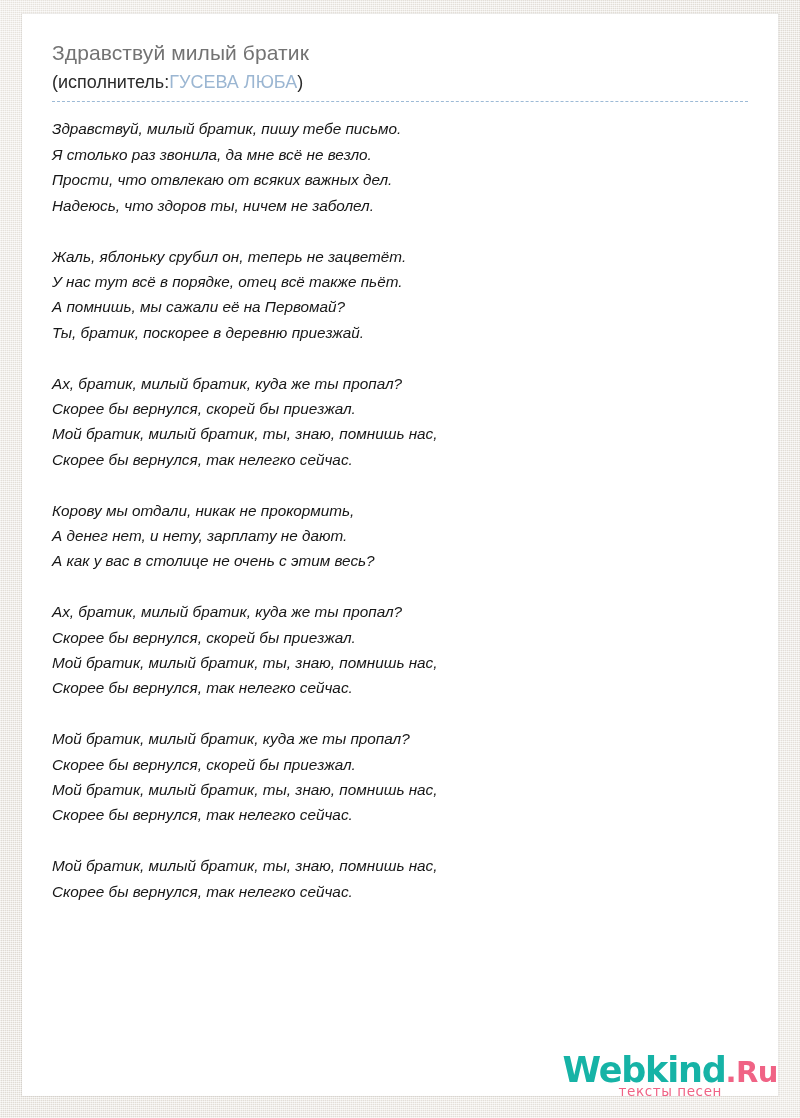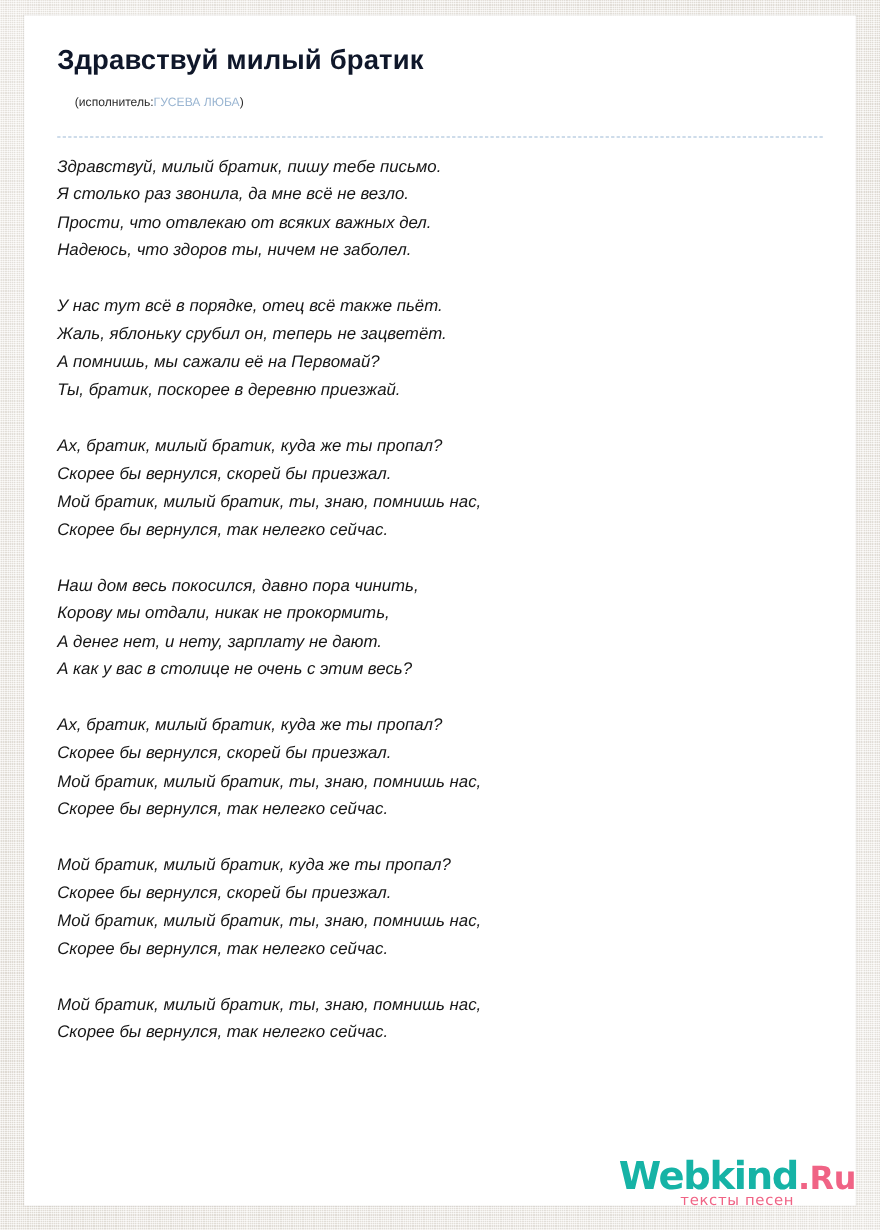--- a/index.html
+++ b/index.html
@@ -41,9 +41,9 @@
   }
 
   .song-title {
-    color: #0f172a;
-    font-size: 25px;
-    font-weight: bold;
+    color: #737373;
+    font-size: 21px;
+    font-weight: normal;
     line-height: 1.2;
     margin: 0 0 5px 0;
     letter-spacing: 0.1px;

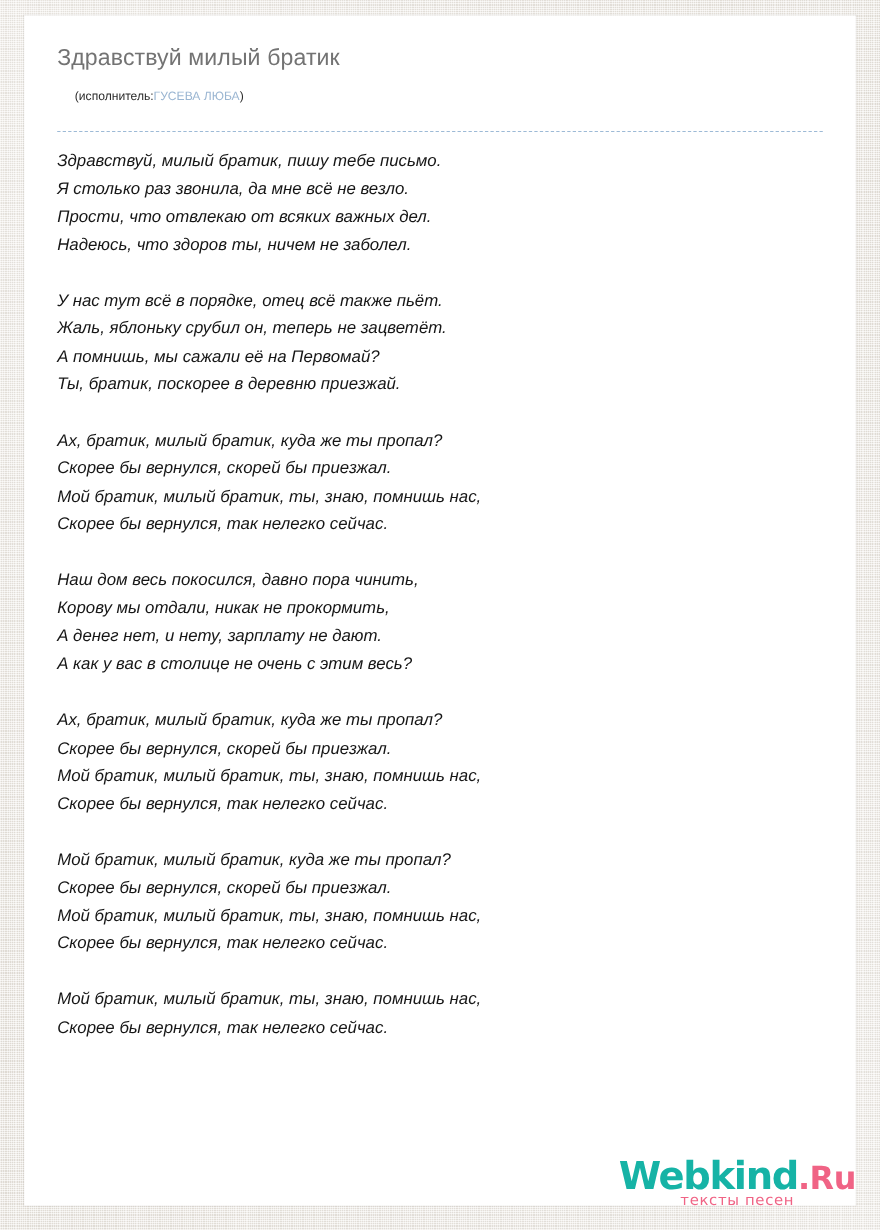--- a/index.html
+++ b/index.html
@@ -50,9 +50,9 @@
   }
 
   .artist-line {
-    font-size: 11px;
+    font-size: 18px;
     color: #2b2b2b;
-    margin: 16px;
+    margin: 0;
     padding-bottom: 7px;
     line-height: 1.35;
   }

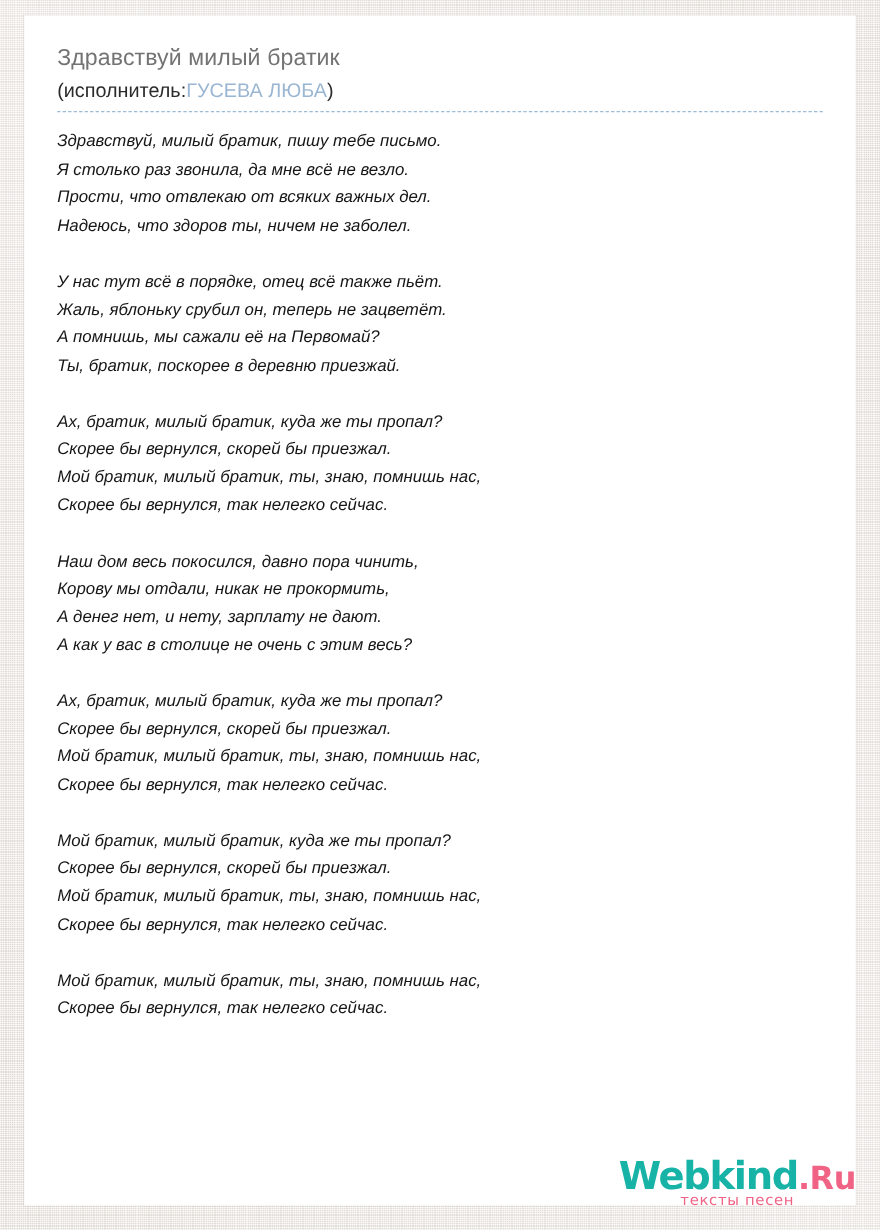--- a/index.html
+++ b/index.html
@@ -138,8 +138,8 @@
             <span class="line">Надеюсь, что здоров ты, ничем не заболел.</span>
           </div>
           <div class="verse">
+            <span class="line">Жаль, яблоньку срубил он, теперь не зацветёт.</span>
             <span class="line">У нас тут всё в порядке, отец всё также пьёт.</span>
-            <span class="line">Жаль, яблоньку срубил он, теперь не зацветёт.</span>
             <span class="line">А помнишь, мы сажали её на Первомай?</span>
             <span class="line">Ты, братик, поскорее в деревню приезжай.</span>
           </div>

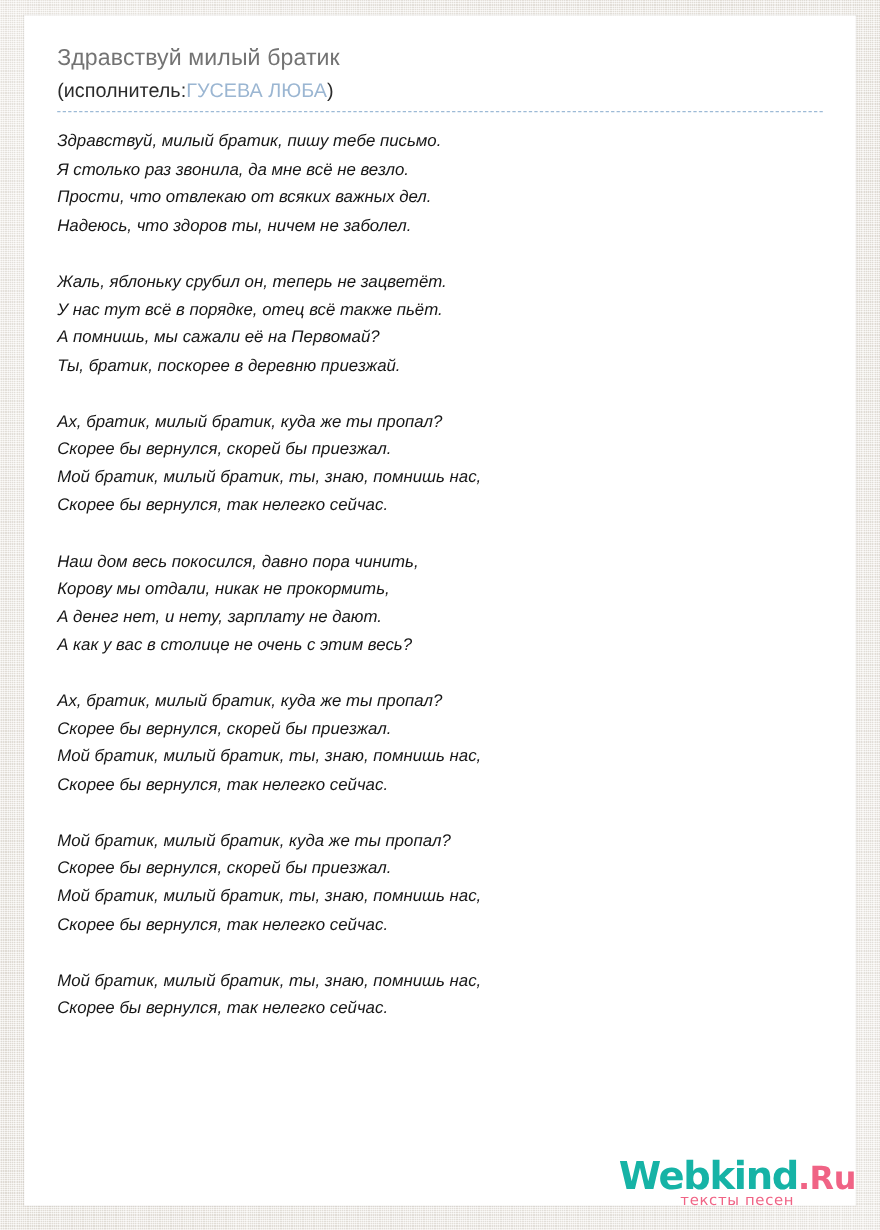--- a/index.html
+++ b/index.html
@@ -150,7 +150,6 @@
             <span class="line">Скорее бы вернулся, так нелегко сейчас.</span>
           </div>
           <div class="verse">
-            <span class="line">Наш дом весь покосился, давно пора чинить,</span>
             <span class="line">Корову мы отдали, никак не прокормить,</span>
             <span class="line">А денег нет, и нету, зарплату не дают.</span>
             <span class="line">А как у вас в столице не очень с этим весь?</span>

